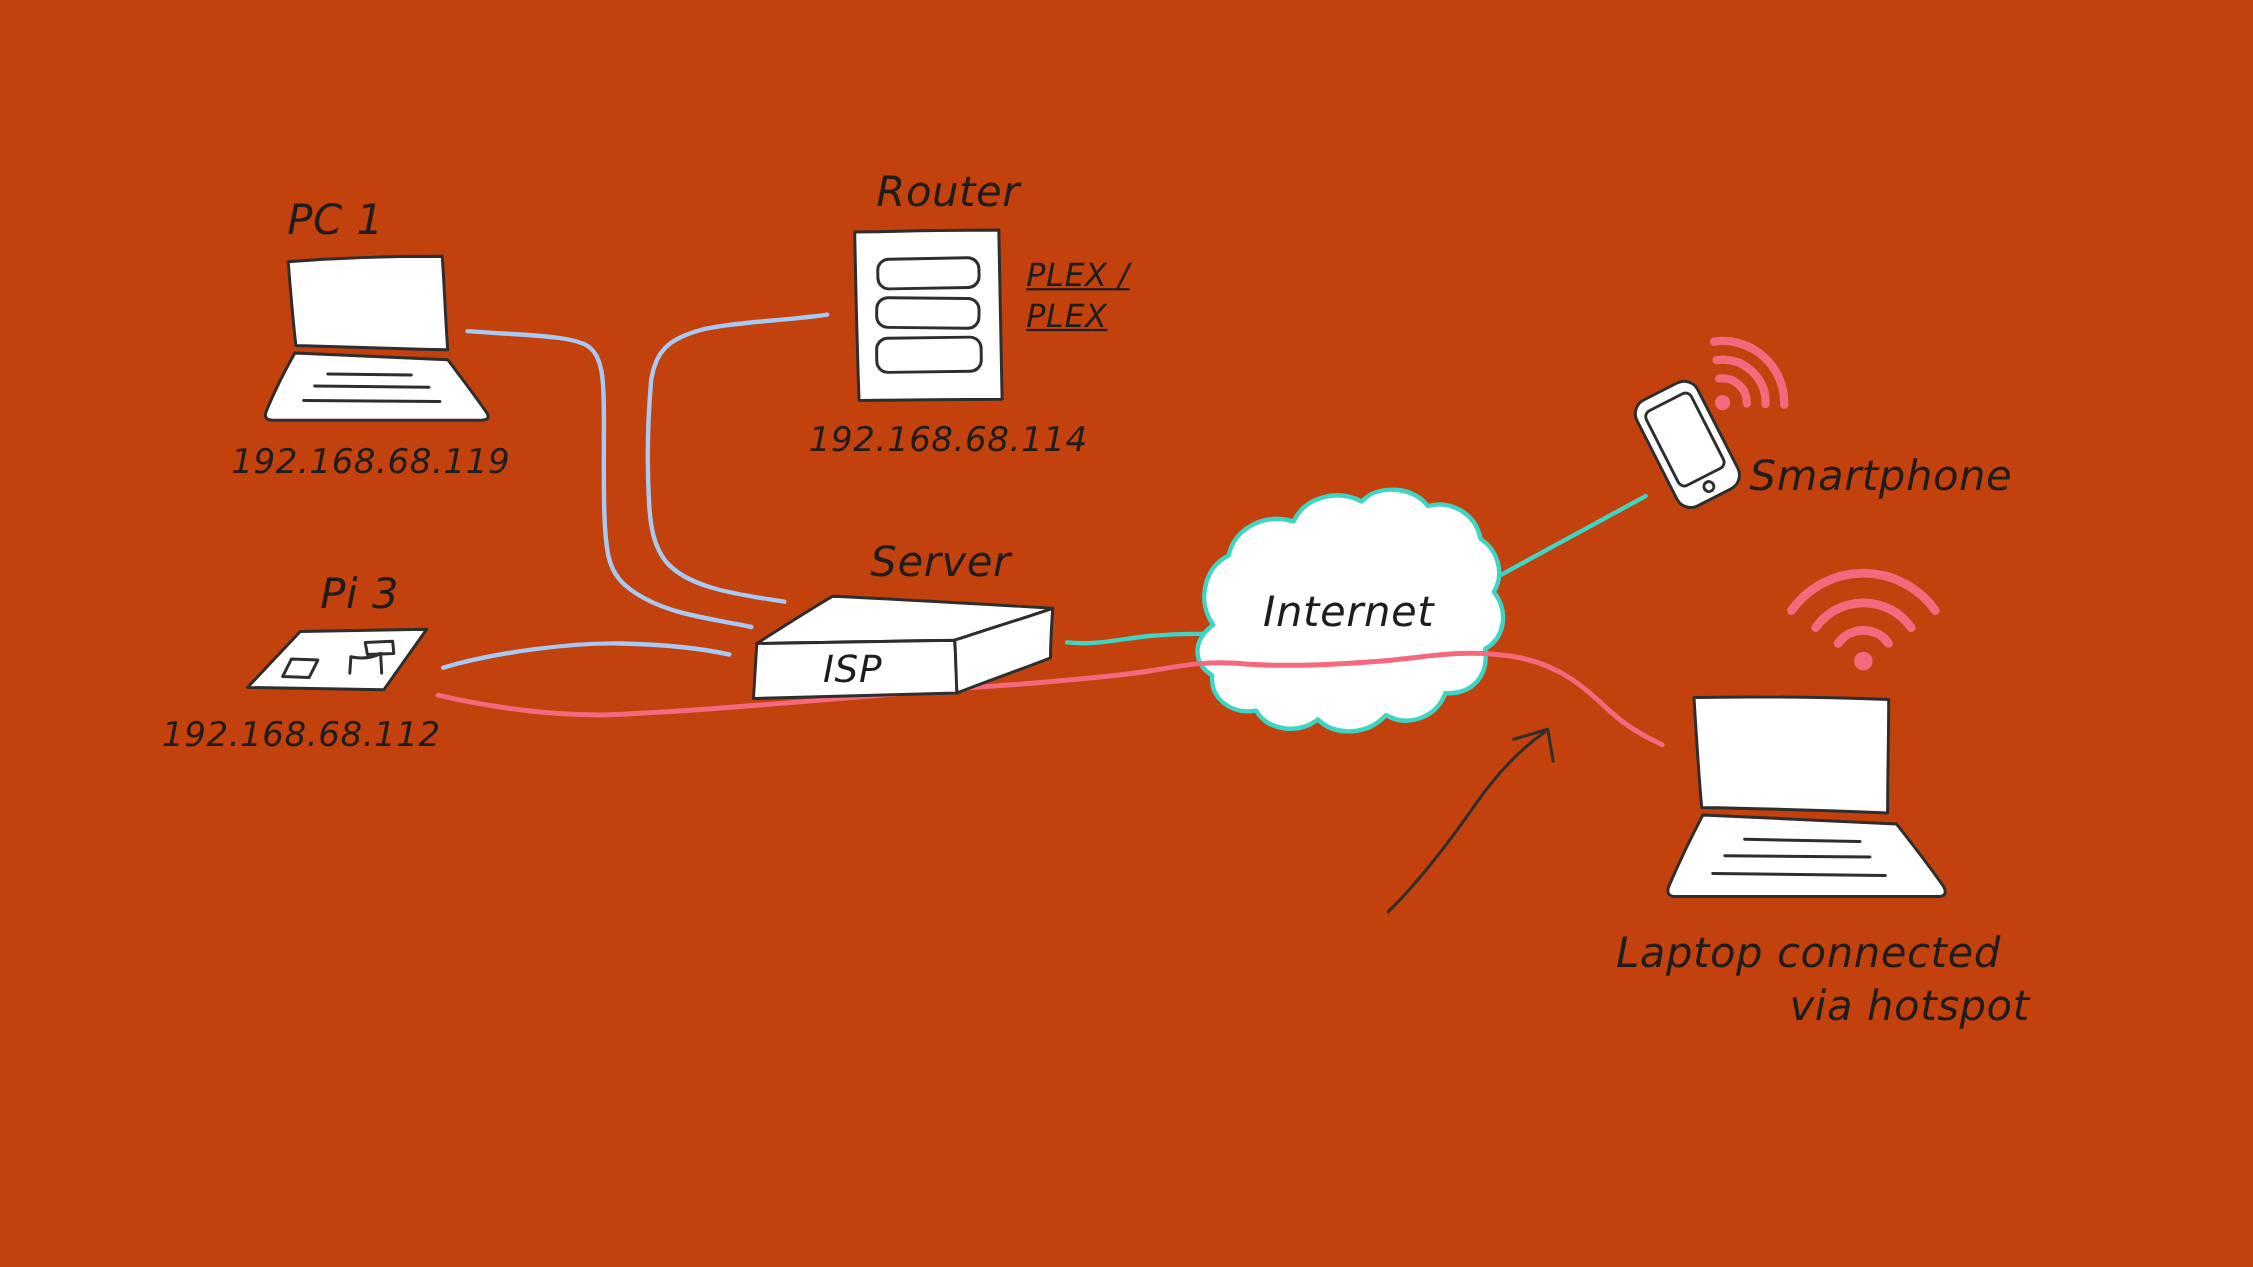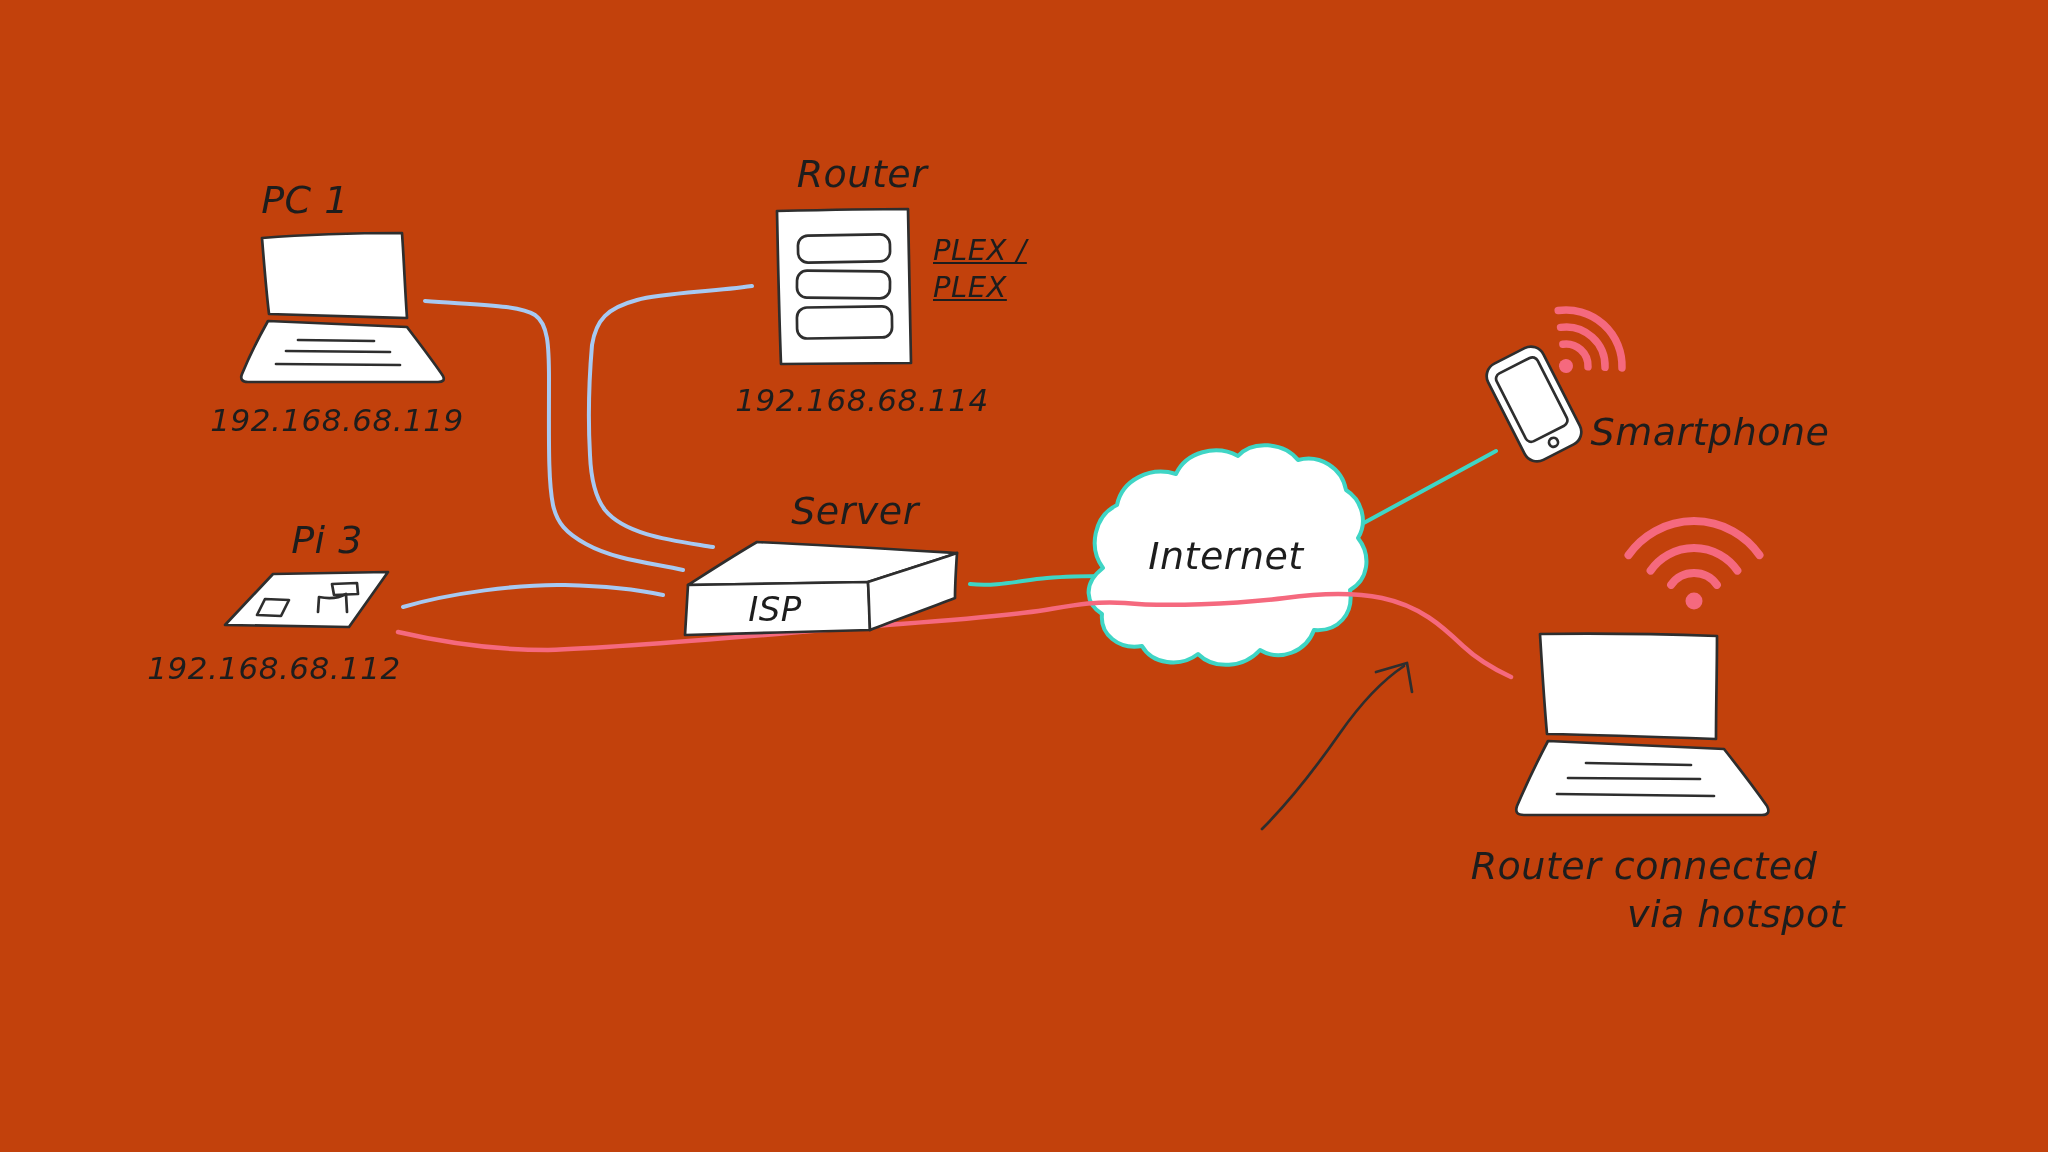--- a/index.html
+++ b/index.html
@@ -134,7 +134,7 @@
   <div class="lbl h" style="left:1710px; top:432px;">Smartphone</div>
 
 
-  <div class="lbl h" style="left:1644px; top:866px;">Router connected</div>
+  <div class="lbl h" style="left:1644px; top:866px;">Laptop connected</div>
   <div class="lbl h" style="left:1736px; top:914px;">via hotspot</div>
 
 </div>

